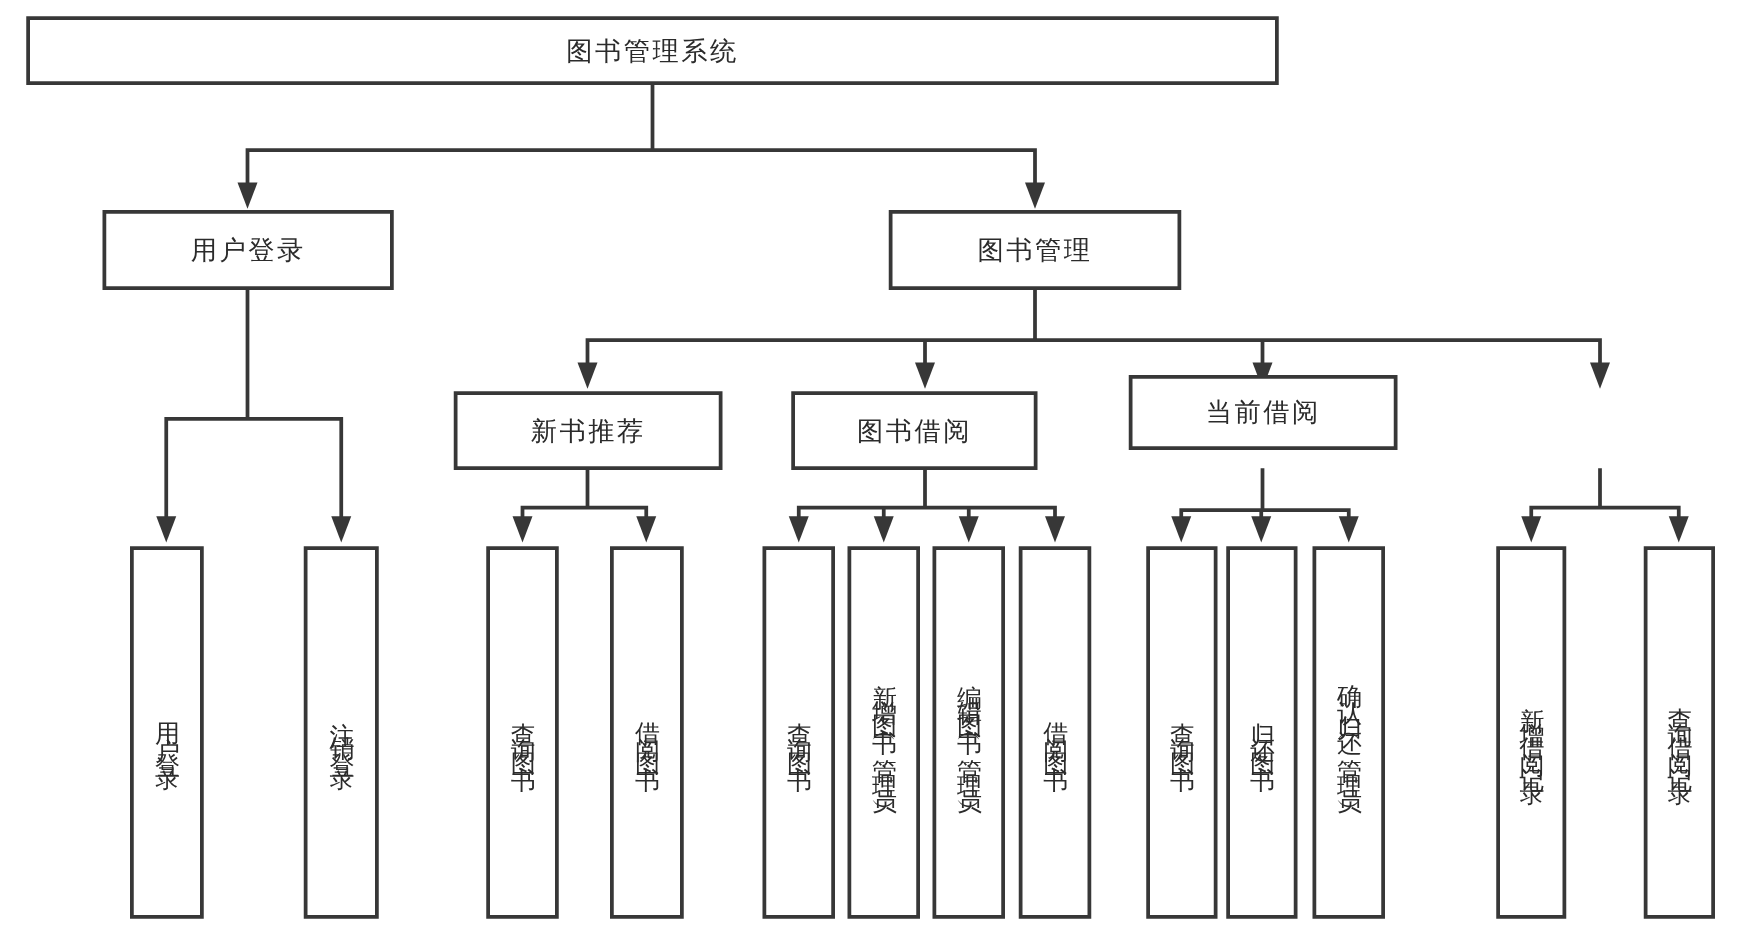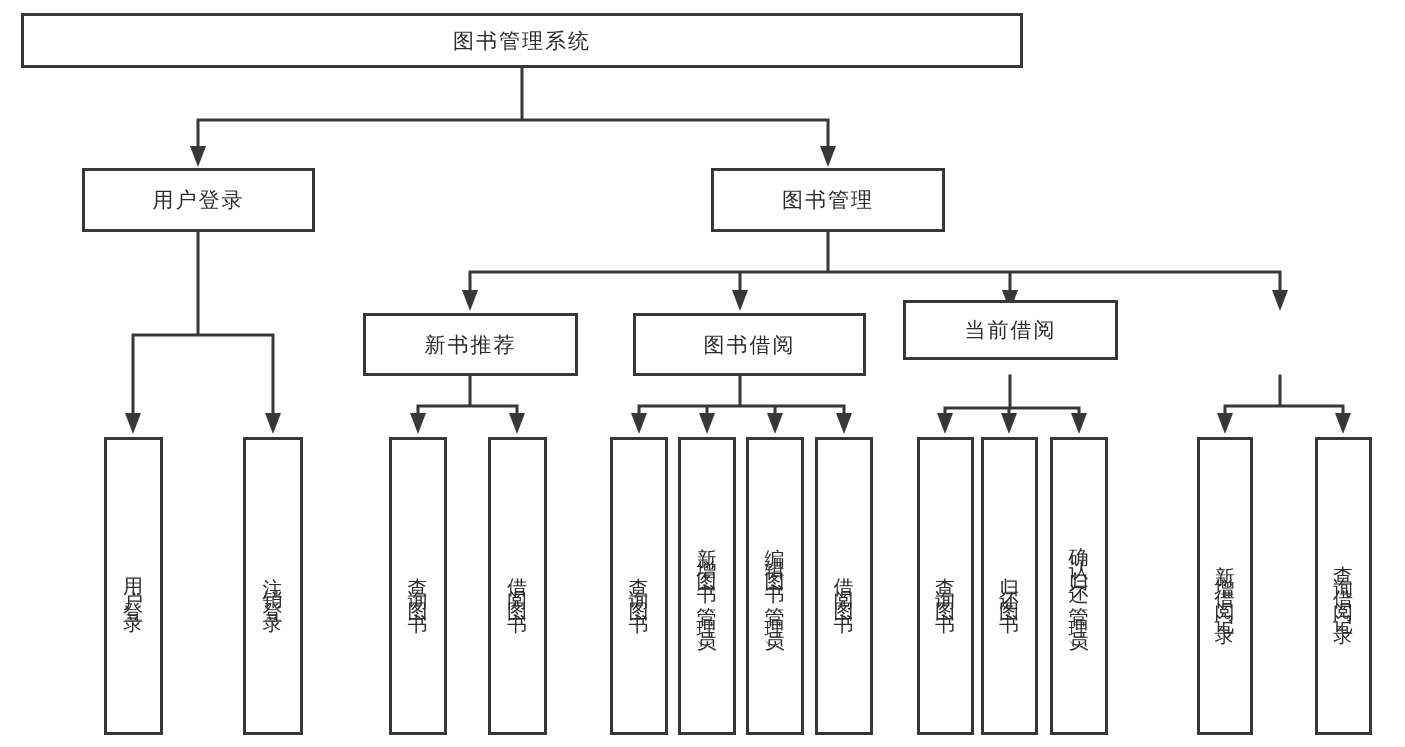--- a/index.html
+++ b/index.html
@@ -33,7 +33,7 @@
   #n-userlogin{left:82px;top:168px;width:233px;height:64px;}
   #n-bookmgmt{left:711px;top:168px;width:234px;height:64px;}
   #n-newrec{left:363px;top:313px;width:215px;height:63px;}
-  #n-borrowing{left:633px;top:313px;width:233px;height:63px;}
+  #n-borrowing{left:633px;top:313px;width:197px;height:63px;}
   #n-current{left:903px;top:300px;width:215px;height:60px;}
   #n-records{left:1172px;top:313px;width:215px;height:63px;}
   #l-userlogin{left:104px;top:437px;width:59px;height:298px;}

